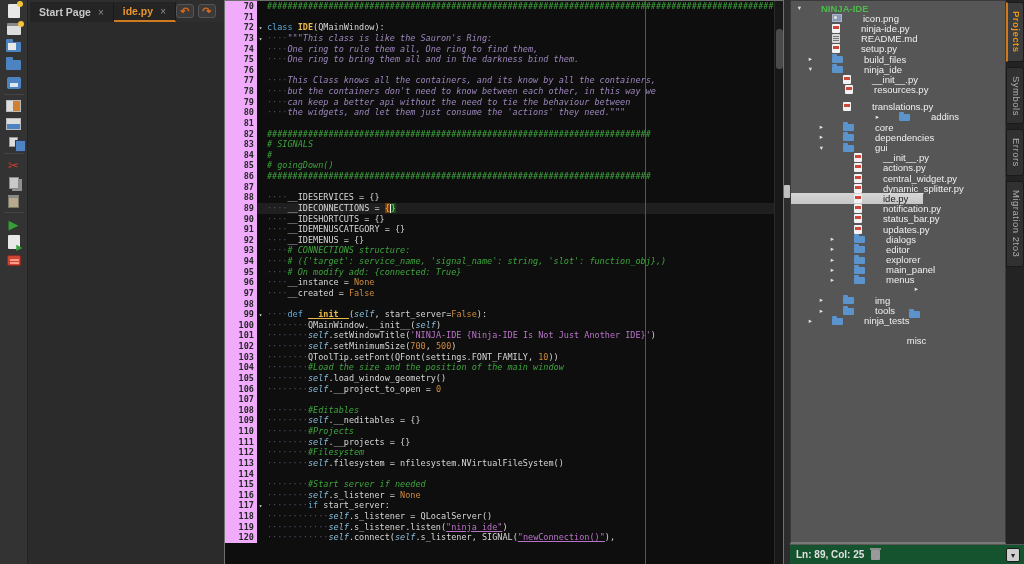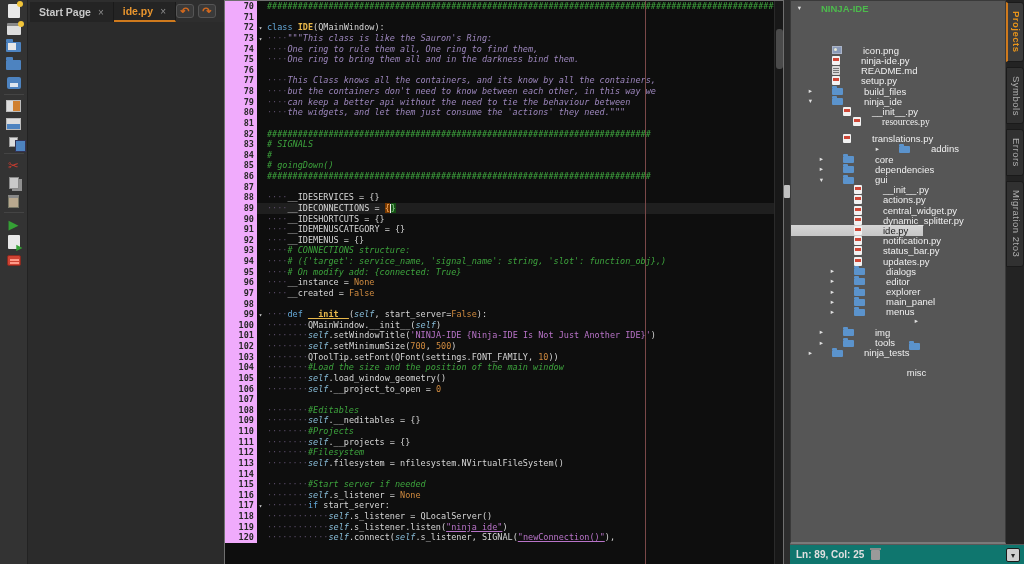--- a/index.html
+++ b/index.html
@@ -272,7 +272,7 @@
             <span class="texp">▾</span>
             <span class="troot-label">NINJA-IDE</span>
           </div>
-          <div class="trow" style="padding-left: 15px; margin-top: 32px;">
+          <div class="trow" style="padding-left: 15px;">
             <span class="texp"></span>
             <span class="tico ti-img"></span>
             <span class="tlabel">icon.png</span>

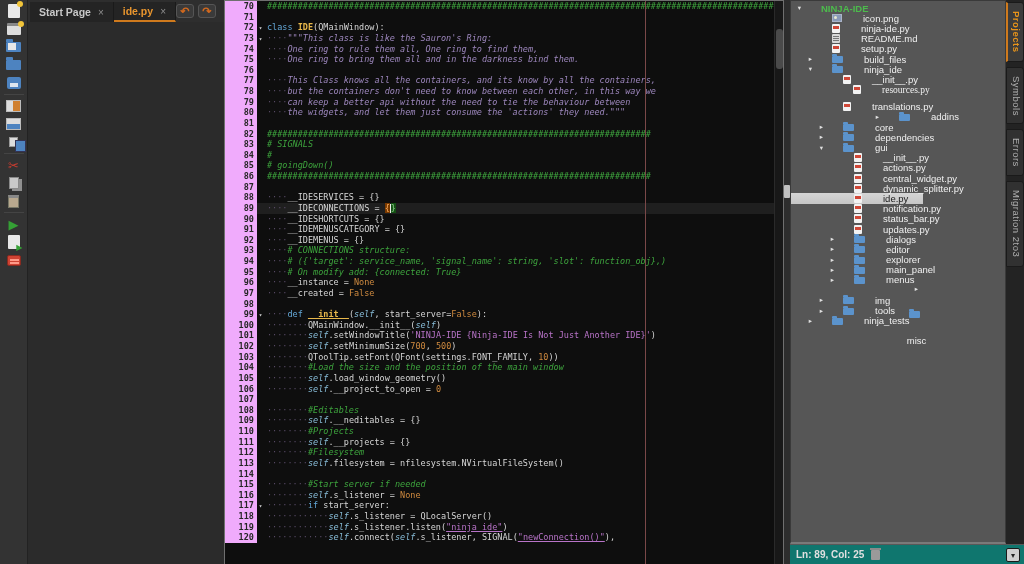--- a/index.html
+++ b/index.html
@@ -307,7 +307,7 @@
             <span class="tico ti-py"></span>
             <span class="tlabel">__init__.py</span>
           </div>
-          <div class="trow" style="padding-left: 36px; font-family: Liberation Serif, serif;">
+          <div class="trow" style="padding-left: 28px;">
             <span class="texp"></span>
             <span class="tico ti-py"></span>
             <span class="tlabel">resources.py</span>

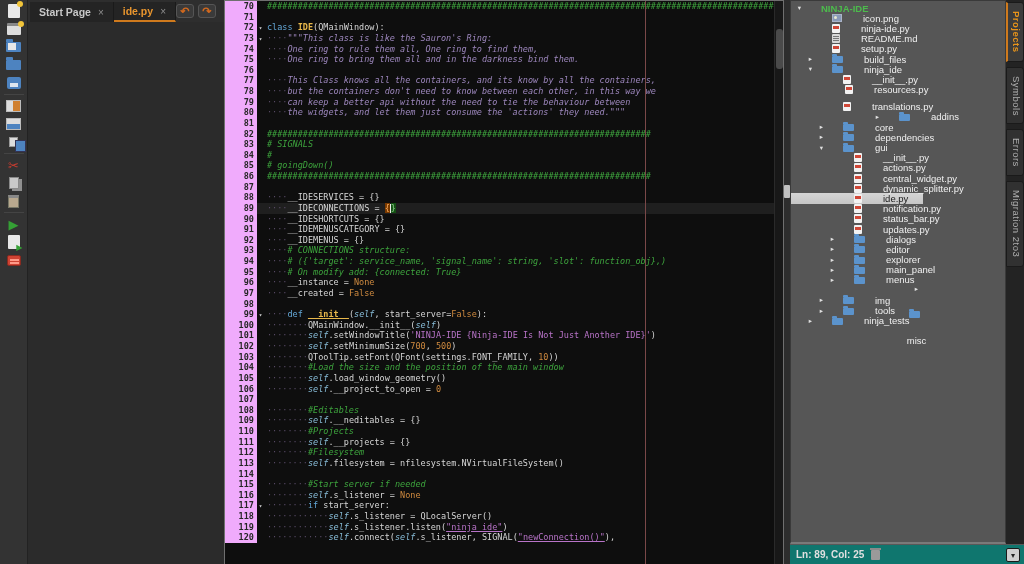--- a/index.html
+++ b/index.html
@@ -122,7 +122,7 @@
     cursor:pointer; letter-spacing:.5px; }
   .stab.active { color:#e8941a; background:#3c3c3c; border-left:2px solid #cf7a1d; font-weight:bold; }
 
-  #status-bar { height:20px; background:#0f766e; border-top:1px solid #585858; display:flex;
+  #status-bar { height:20px; background:#14532d; border-top:1px solid #585858; display:flex;
     align-items:center; padding:0 4px 0 6px; gap:7px; }
   #status-pos { font-size:10px; color:#e0e0e0; font-weight:bold; }
   .trash { width:9px; height:10px; background:#9a9a9a; border-radius:1px; position:relative; }

